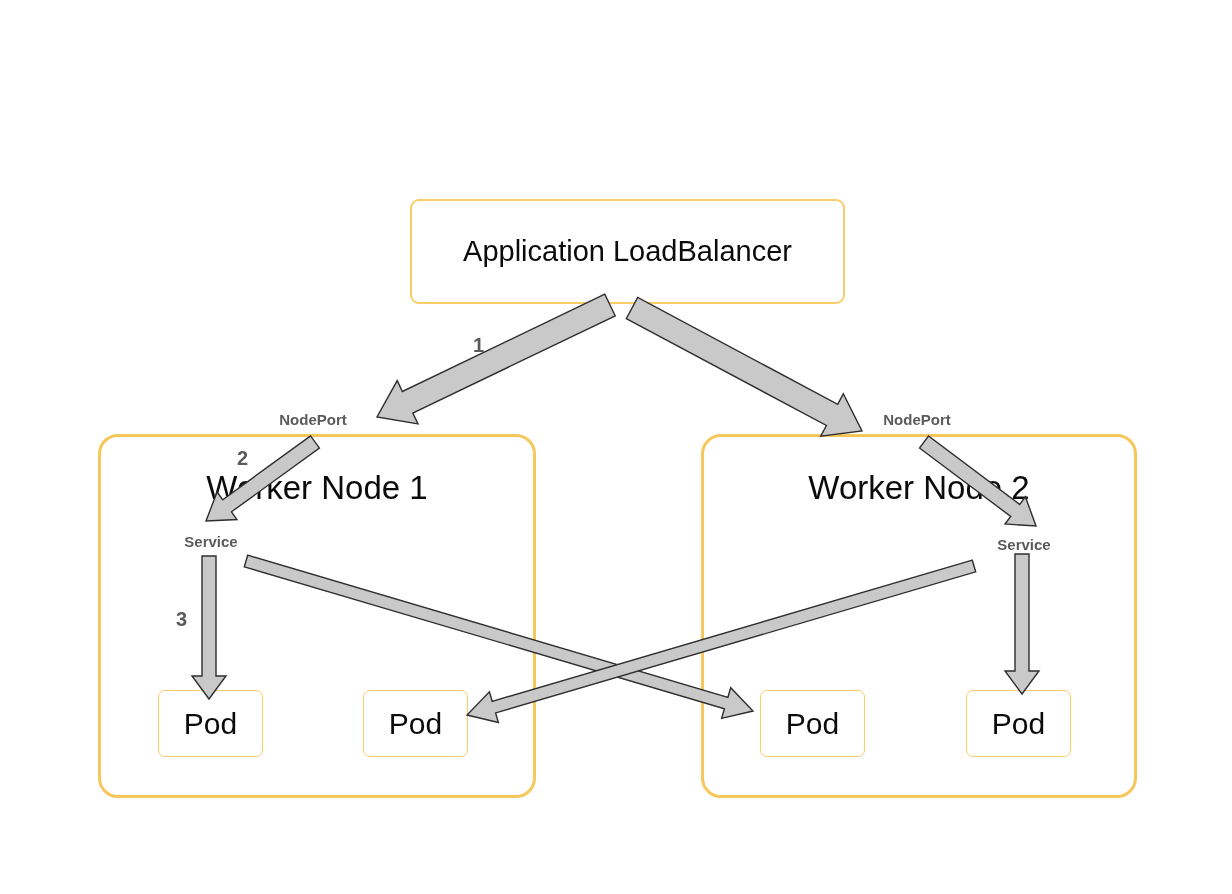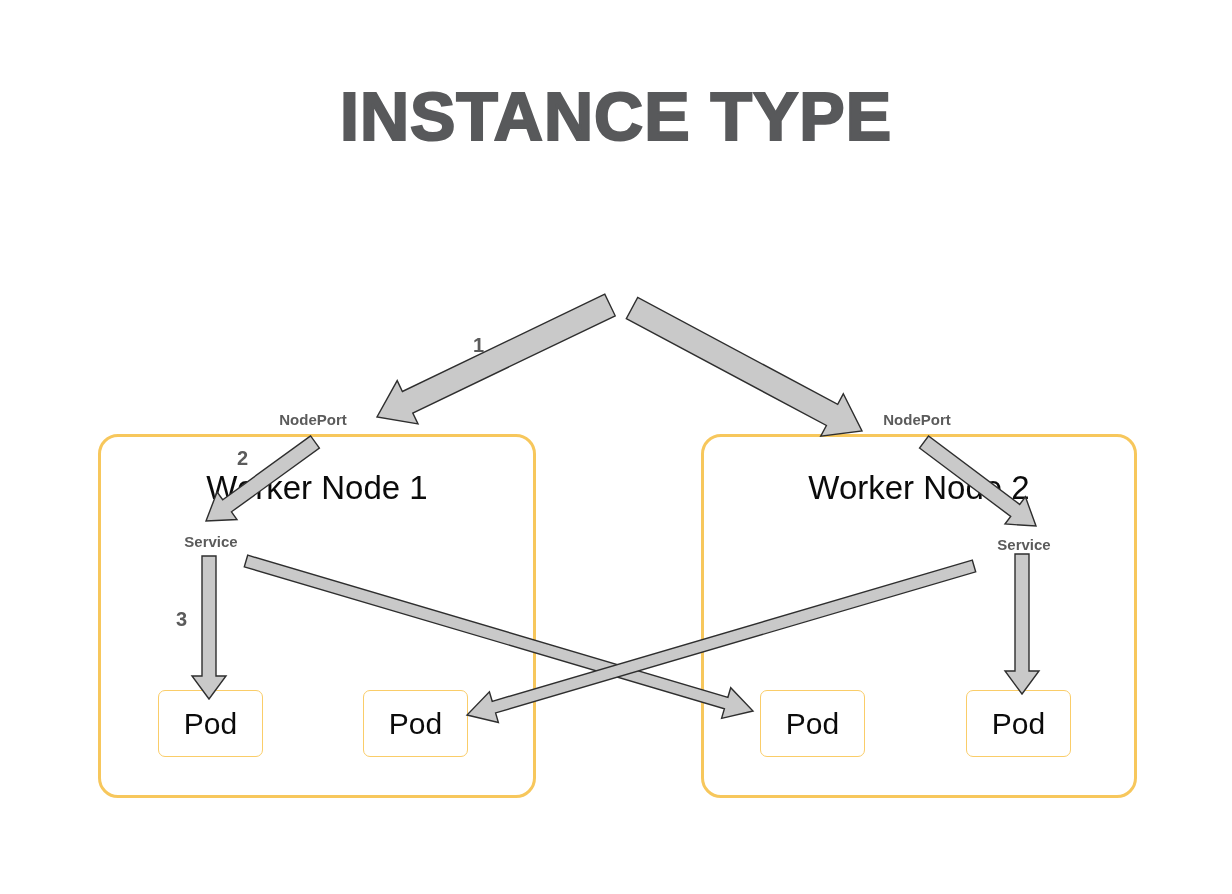--- a/index.html
+++ b/index.html
@@ -68,7 +68,6 @@
 
 <div class="canvas">
 
-  <h1 class="page-title">INSTANCE TYPE</h1>
 
 
   <div class="small-label np-left">NodePort</div>

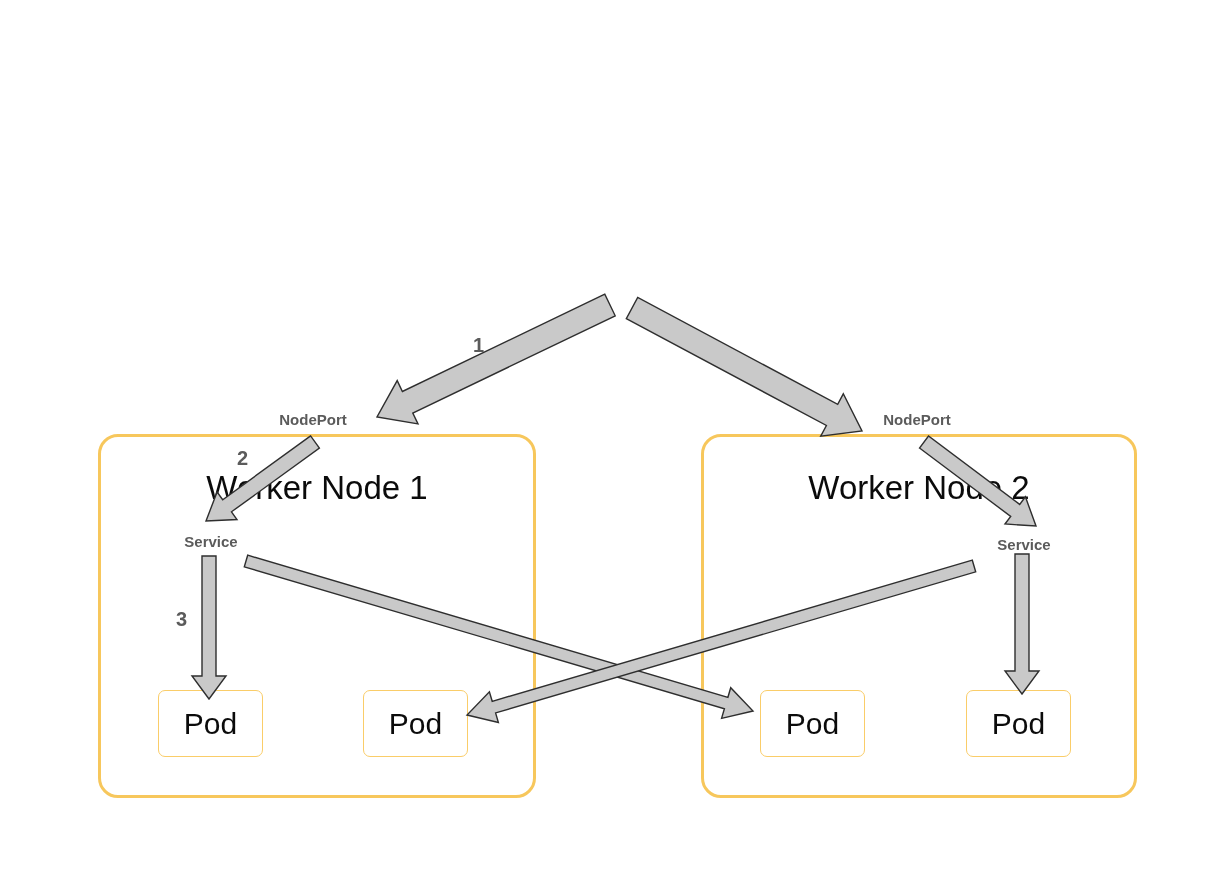--- a/index.html
+++ b/index.html
@@ -69,6 +69,9 @@
 <div class="canvas">
 
 
+  <div class="lb-box">
+    <span>Application LoadBalancer</span>
+  </div>
 
   <div class="small-label np-left">NodePort</div>
   <div class="small-label np-right">NodePort</div>

